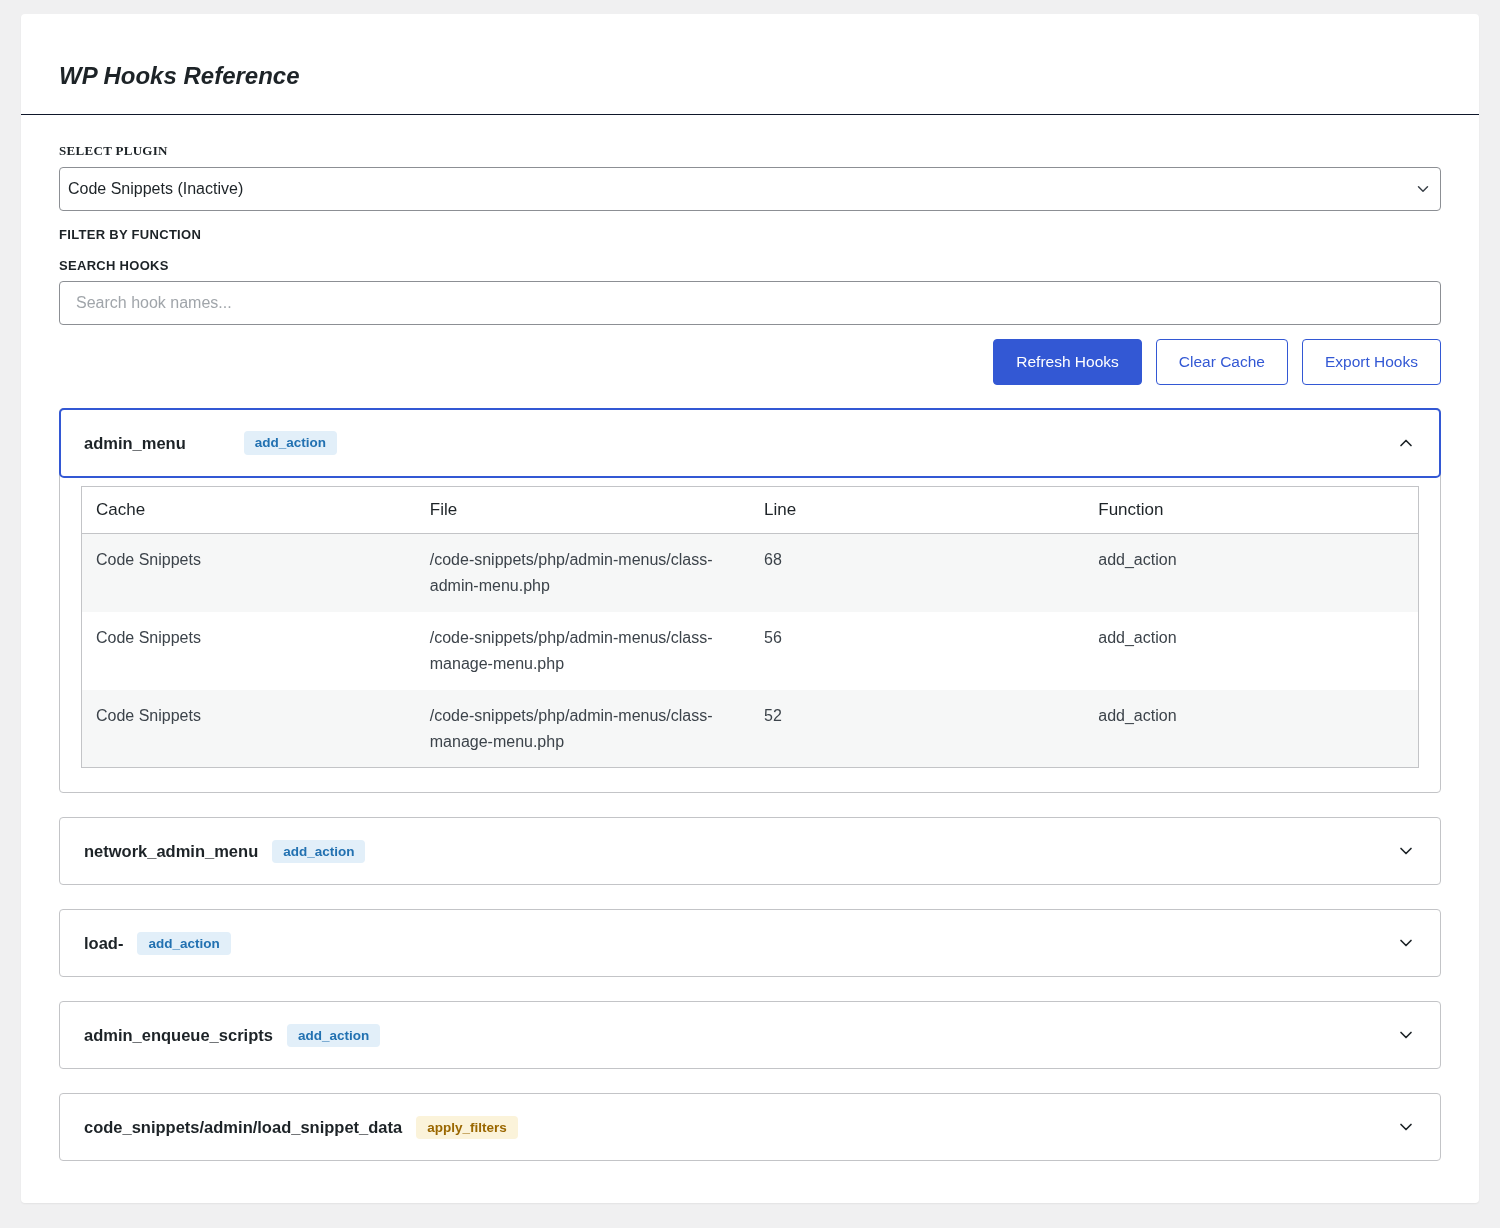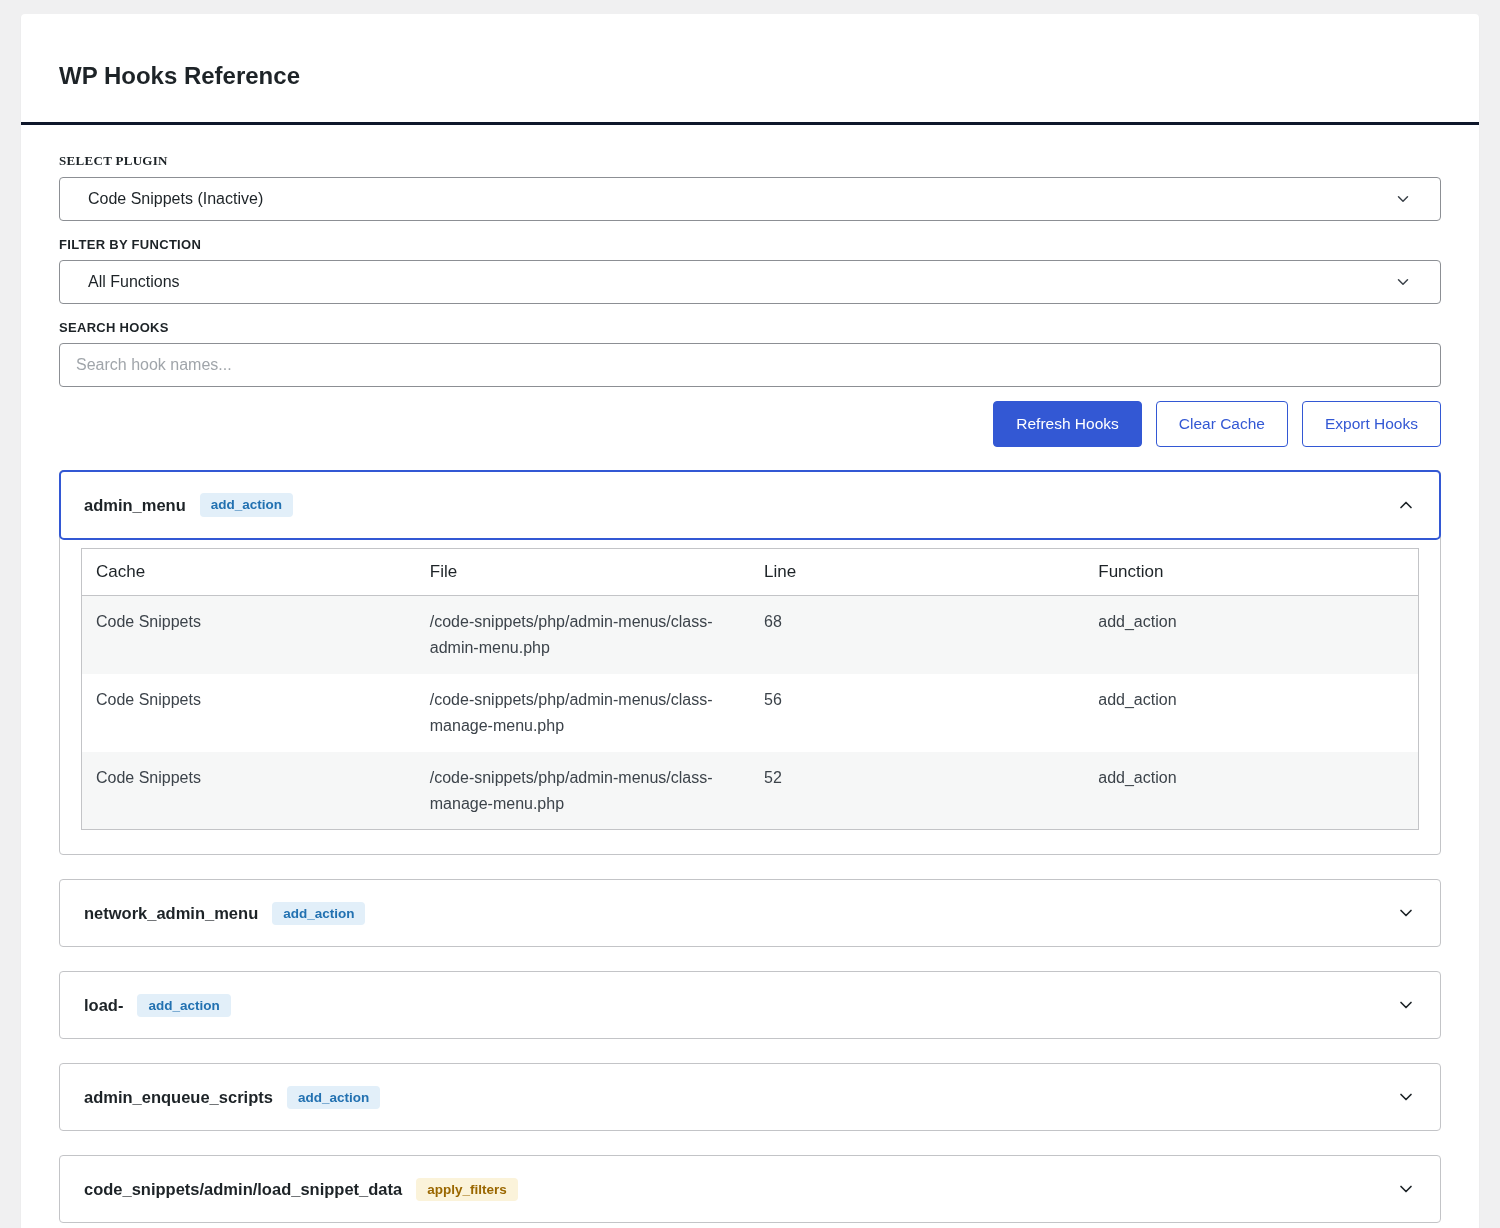--- a/index.html
+++ b/index.html
@@ -14,8 +14,9 @@
     overflow: hidden;
   }
   .card-header {
-    padding: 48px 38px 32px;
-    border-bottom: 3px solid #0f172a;
+    padding: 48px 38px 24px;
+    border-bottom: 1px solid #0f172a;
+    font-style: italic;
   }
   .card-header h1 {
     font-size: 24px;

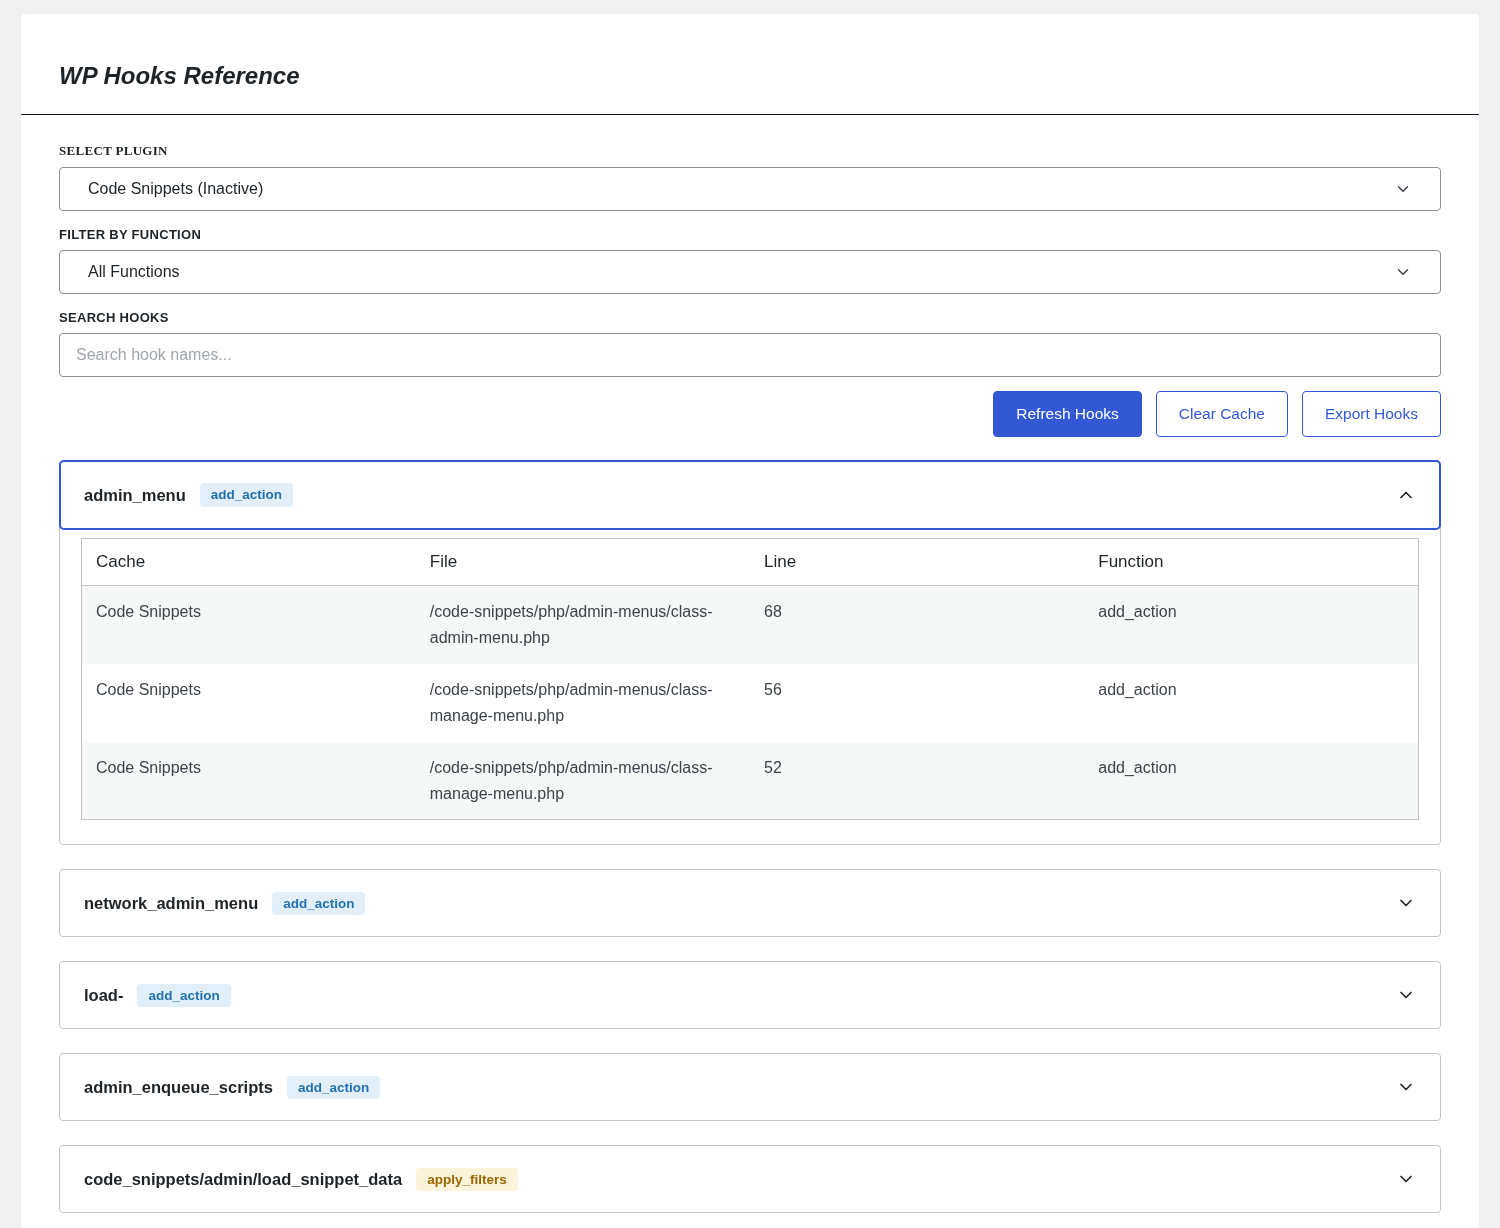--- a/index.html
+++ b/index.html
@@ -43,7 +43,7 @@
     display: flex;
     align-items: center;
     justify-content: space-between;
-    padding: 0 28px;
+    padding: 0 8px;
     font-size: 16px;
     background: #fff;
     cursor: pointer;

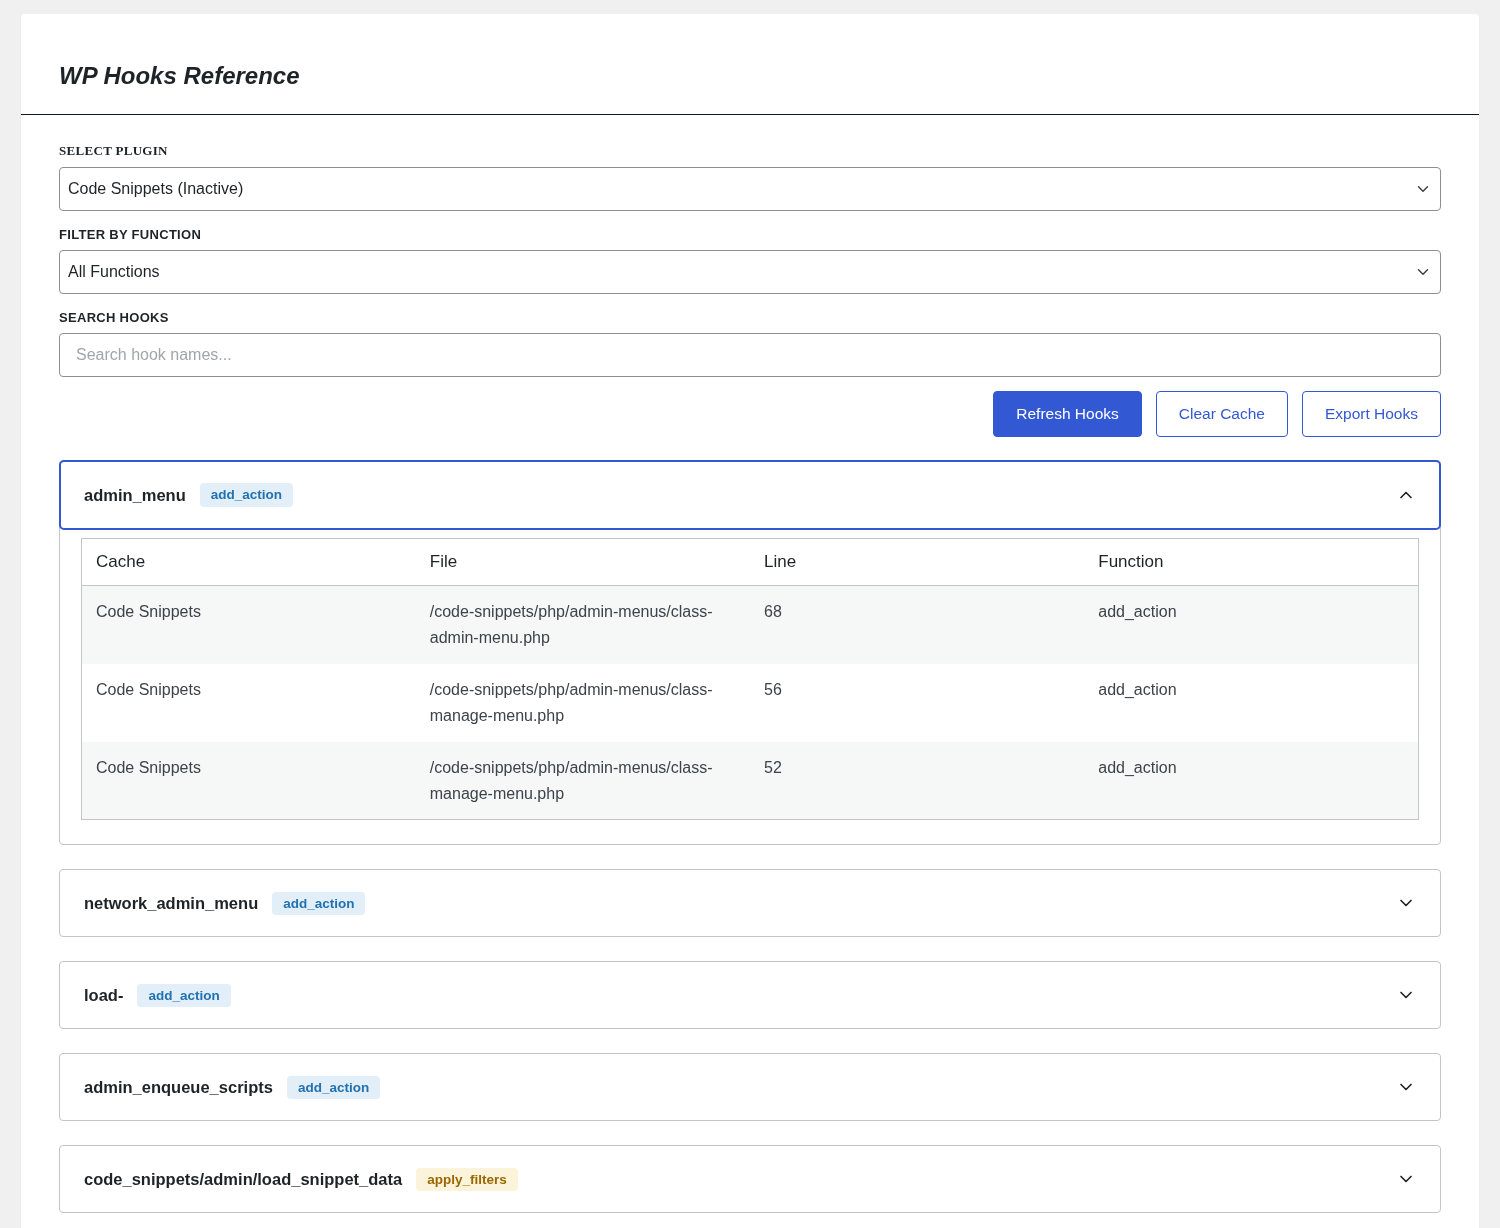--- a/index.html
+++ b/index.html
@@ -171,14 +171,6 @@
     </div>
 
     <label class="field-label">FILTER BY FUNCTION</label>
-    <div class="select-box">
-      <span>All Functions</span>
-      <span class="chev">
-        <svg width="18" height="18" viewBox="0 0 24 24" fill="none" stroke="currentColor" stroke-width="2" stroke-linecap="round" stroke-linejoin="round">
-            <polyline points="6 9 12 15 18 9"></polyline>
-          </svg>
-      </span>
-    </div>
 
     <label class="field-label">SEARCH HOOKS</label>
     <input class="text-input" type="text" placeholder="Search hook names..." style="">

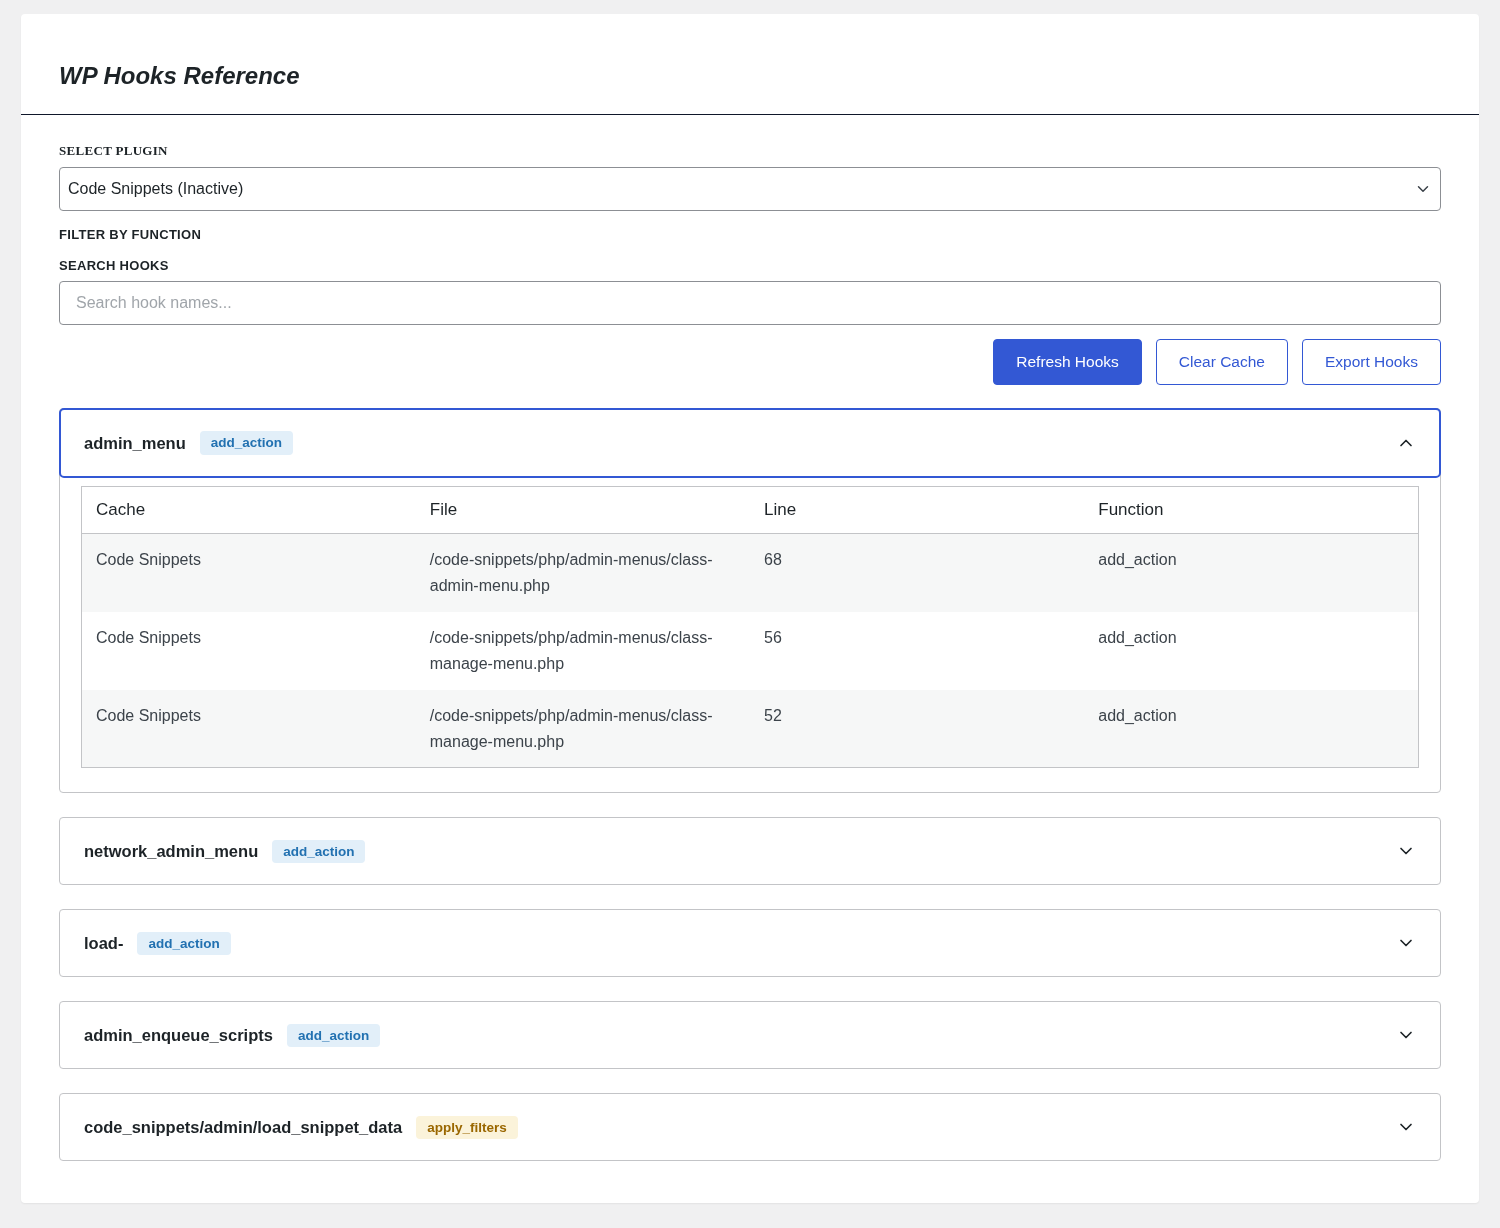--- a/index.html
+++ b/index.html
@@ -106,6 +106,7 @@
     outline: 2px solid #3358d4;
     outline-offset: -1px;
     min-height: 68px;
+    gap: 44px;
   }
   .hook-name { font-size: 16.5px; font-weight: 700; color: #1d2327; }
   .badge {

